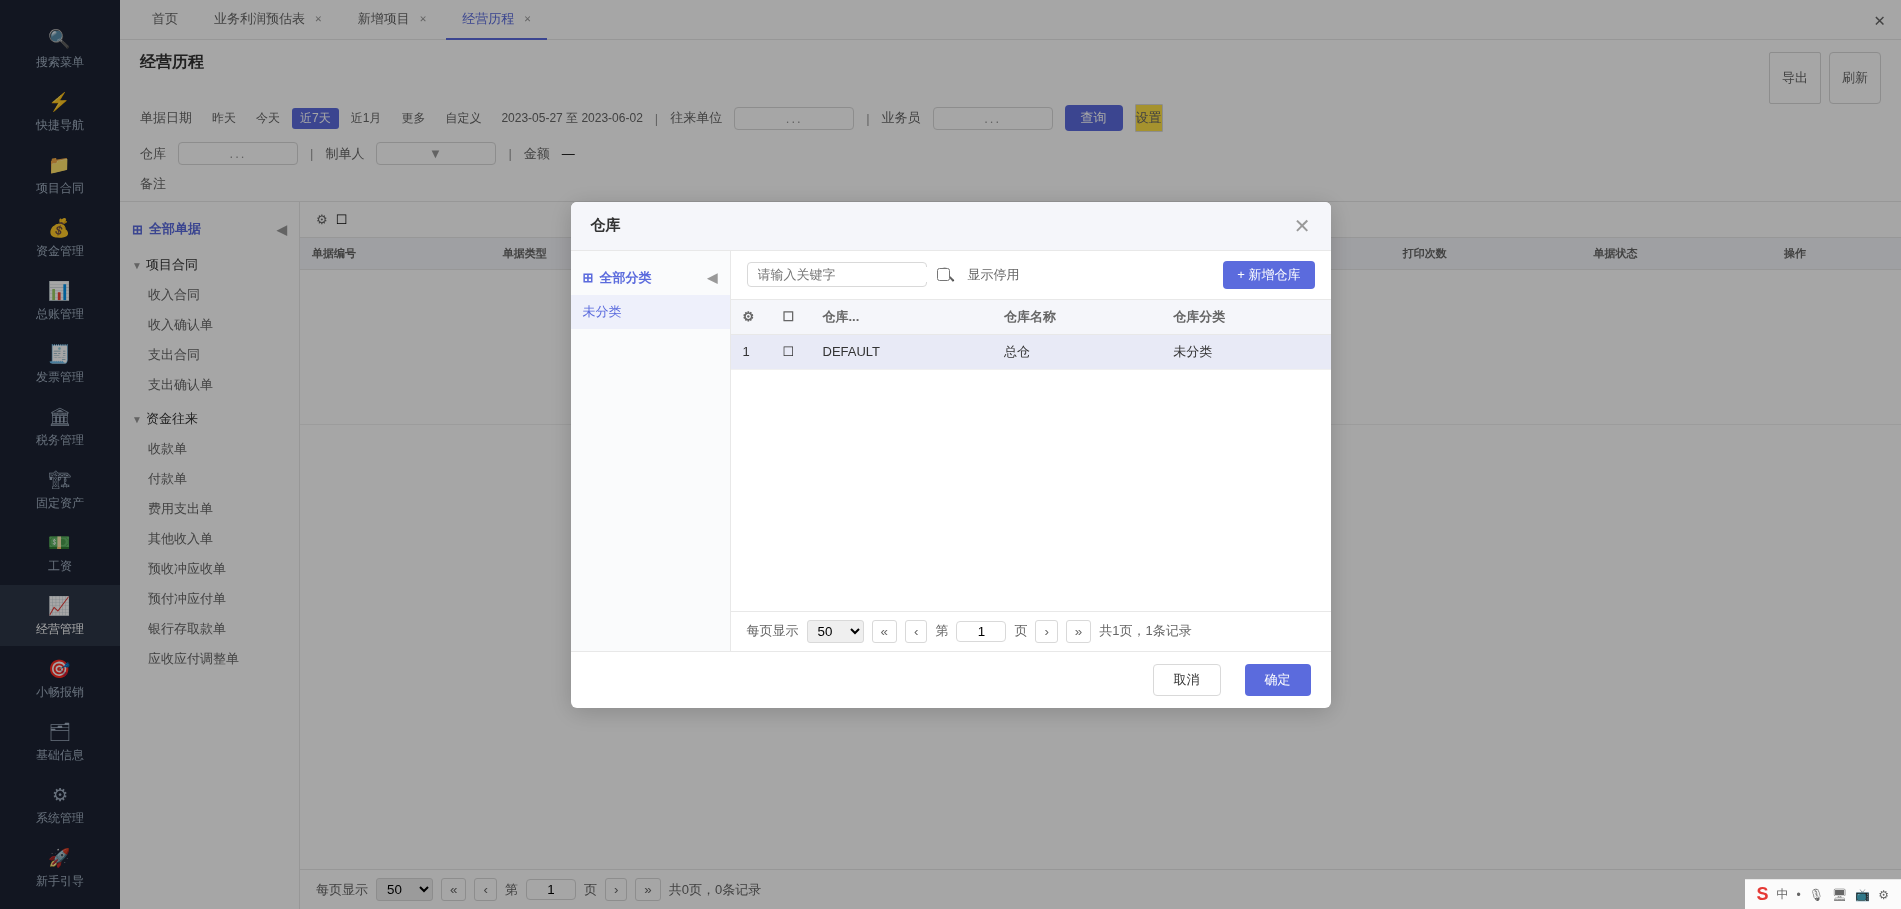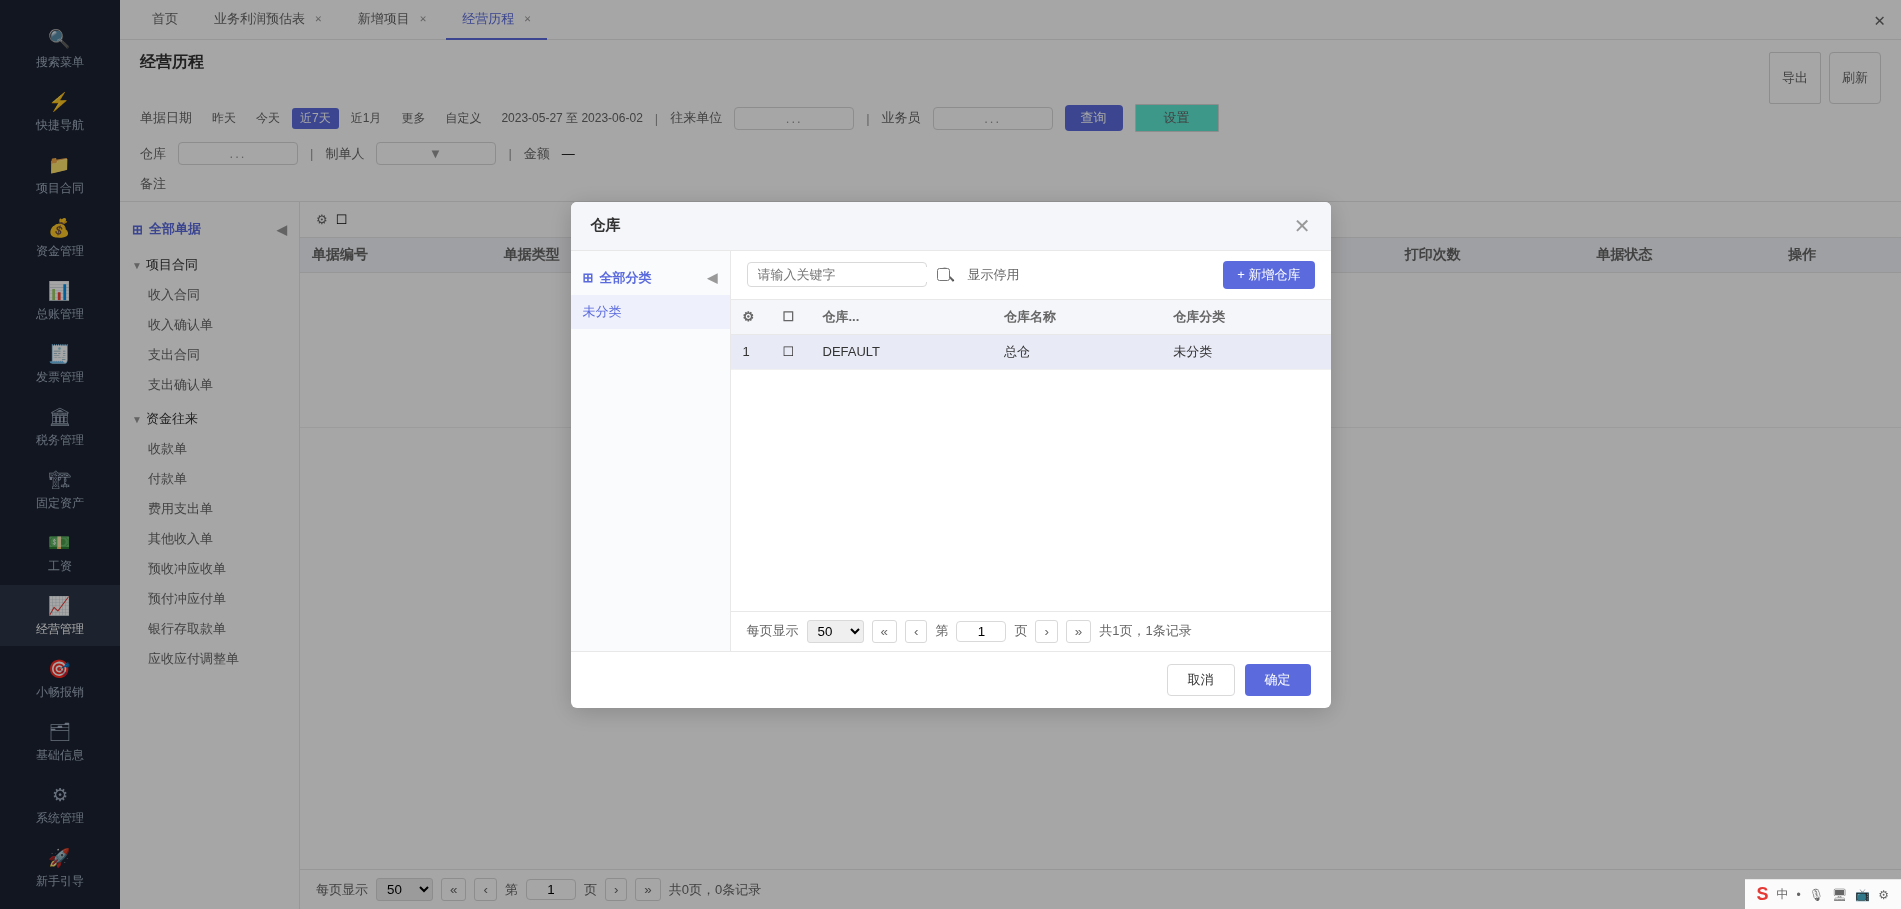--- a/index.html
+++ b/index.html
@@ -42,7 +42,7 @@
     .btn-export { border: 1px solid #d9d9d9; background: #fff; padding: 4px 12px; border-radius: 2px; cursor: pointer; color: #666; font-size: 13px; }
     .btn-refresh { border: 1px solid #d9d9d9; background: #fff; padding: 16px 12px; border-radius: 4px; cursor: pointer; color: #666; font-size: 13px; }
     .btn-query { background: #5b6bdd; color: #fff; border: none; padding: 4px 16px; border-radius: 4px; cursor: pointer; font-size: 13px; }
-    .btn-settings { border: 1px solid #d9d9d9; background: #5eead4; padding: 4px 28px; border-radius: 1px; cursor: pointer; color: #666; font-size: 13px; }
+    .btn-settings { border: 1px solid #d9d9d9; background: #fde047; padding: 4px 0; border-radius: 1px; cursor: pointer; color: #666; font-size: 13px; }
 
     .filter-row2 { display: flex; align-items: center; gap: 12px; padding-bottom: 10px; }
 

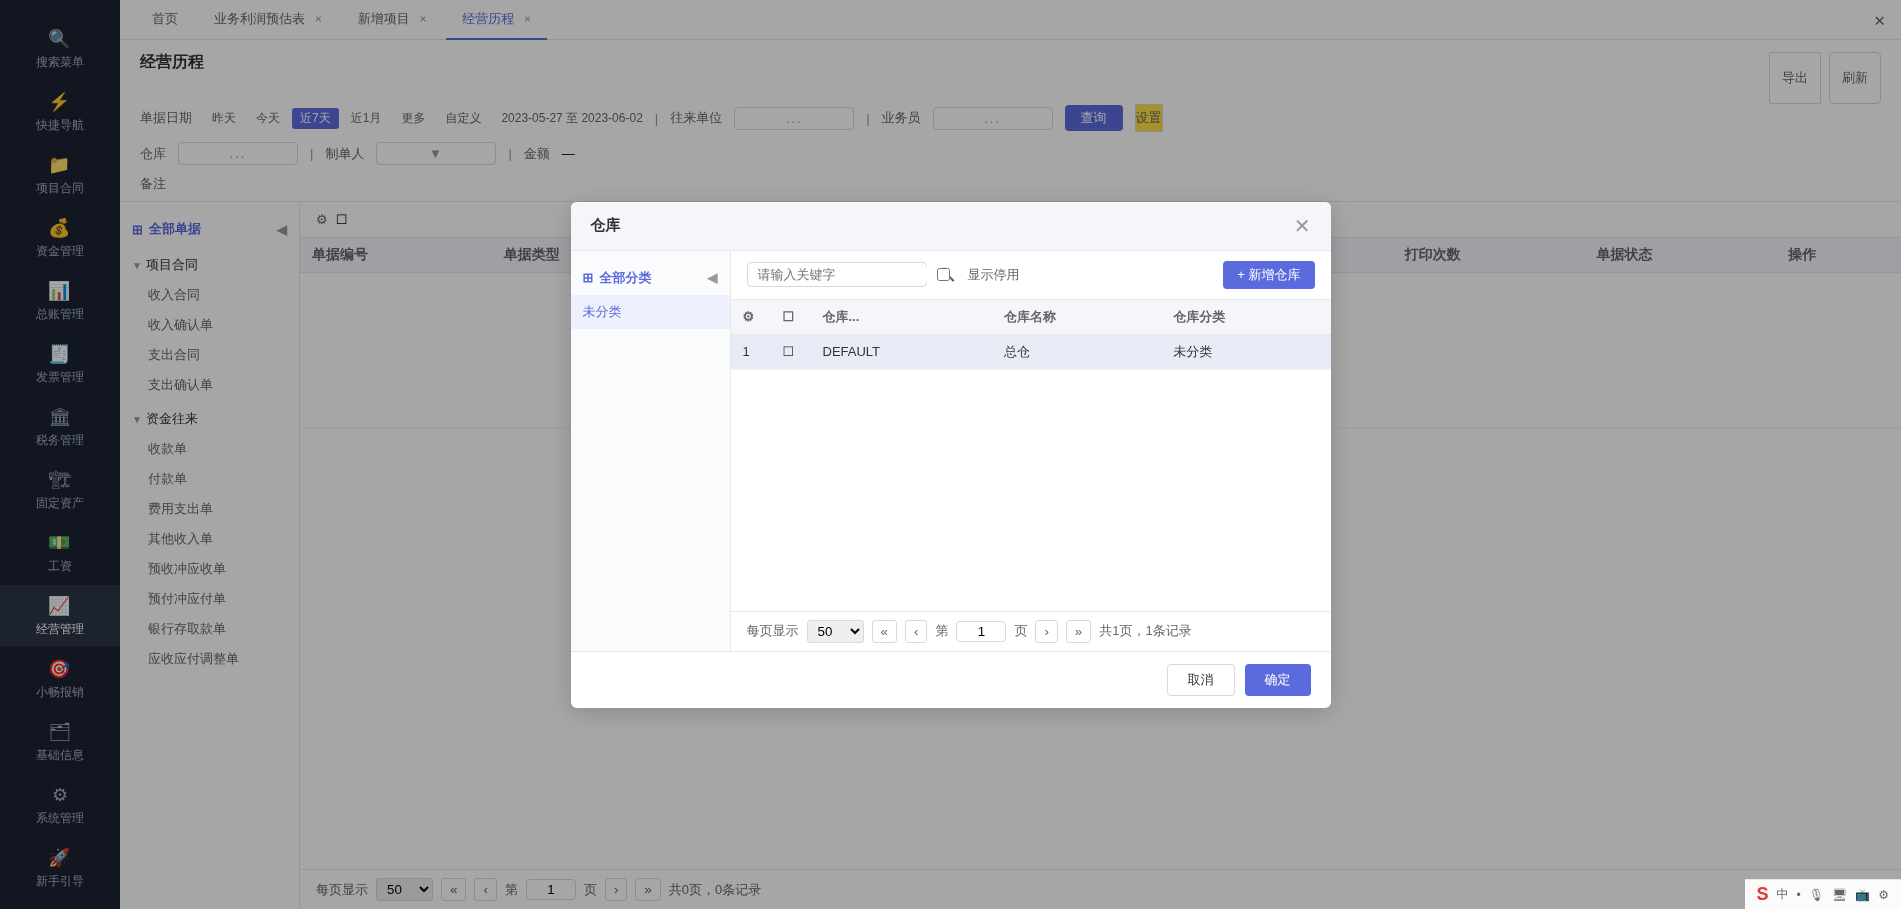--- a/index.html
+++ b/index.html
@@ -63,7 +63,7 @@
     .table-toolbar { padding: 10px 16px; display: flex; align-items: center; gap: 8px; border-bottom: 1px solid #e8e8e8; }
     .table-main { flex: 1; overflow: auto; }
     table { width: 100%; border-collapse: collapse; }
-    thead th { background: #f5f6fa; border-bottom: 1px solid #e8e8e8; padding: 8px 12px; text-align: left; font-size: 14px; color: #666; white-space: nowrap; }
+    thead th { background: #f5f6fa; border-bottom: 1px solid #e8e8e8; padding: 8px 12px; text-align: left; font-size: 11px; color: #666; white-space: nowrap; }
     tbody td { border-bottom: 1px solid #f0f0f0; padding: 8px 12px; font-size: 13px; color: #333; }
     .table-empty { text-align: center; padding: 60px; color: #999; }
     .table-footer { padding: 8px 16px; border-top: 1px solid #e8e8e8; display: flex; align-items: center; gap: 8px; color: #666; font-size: 13px; }

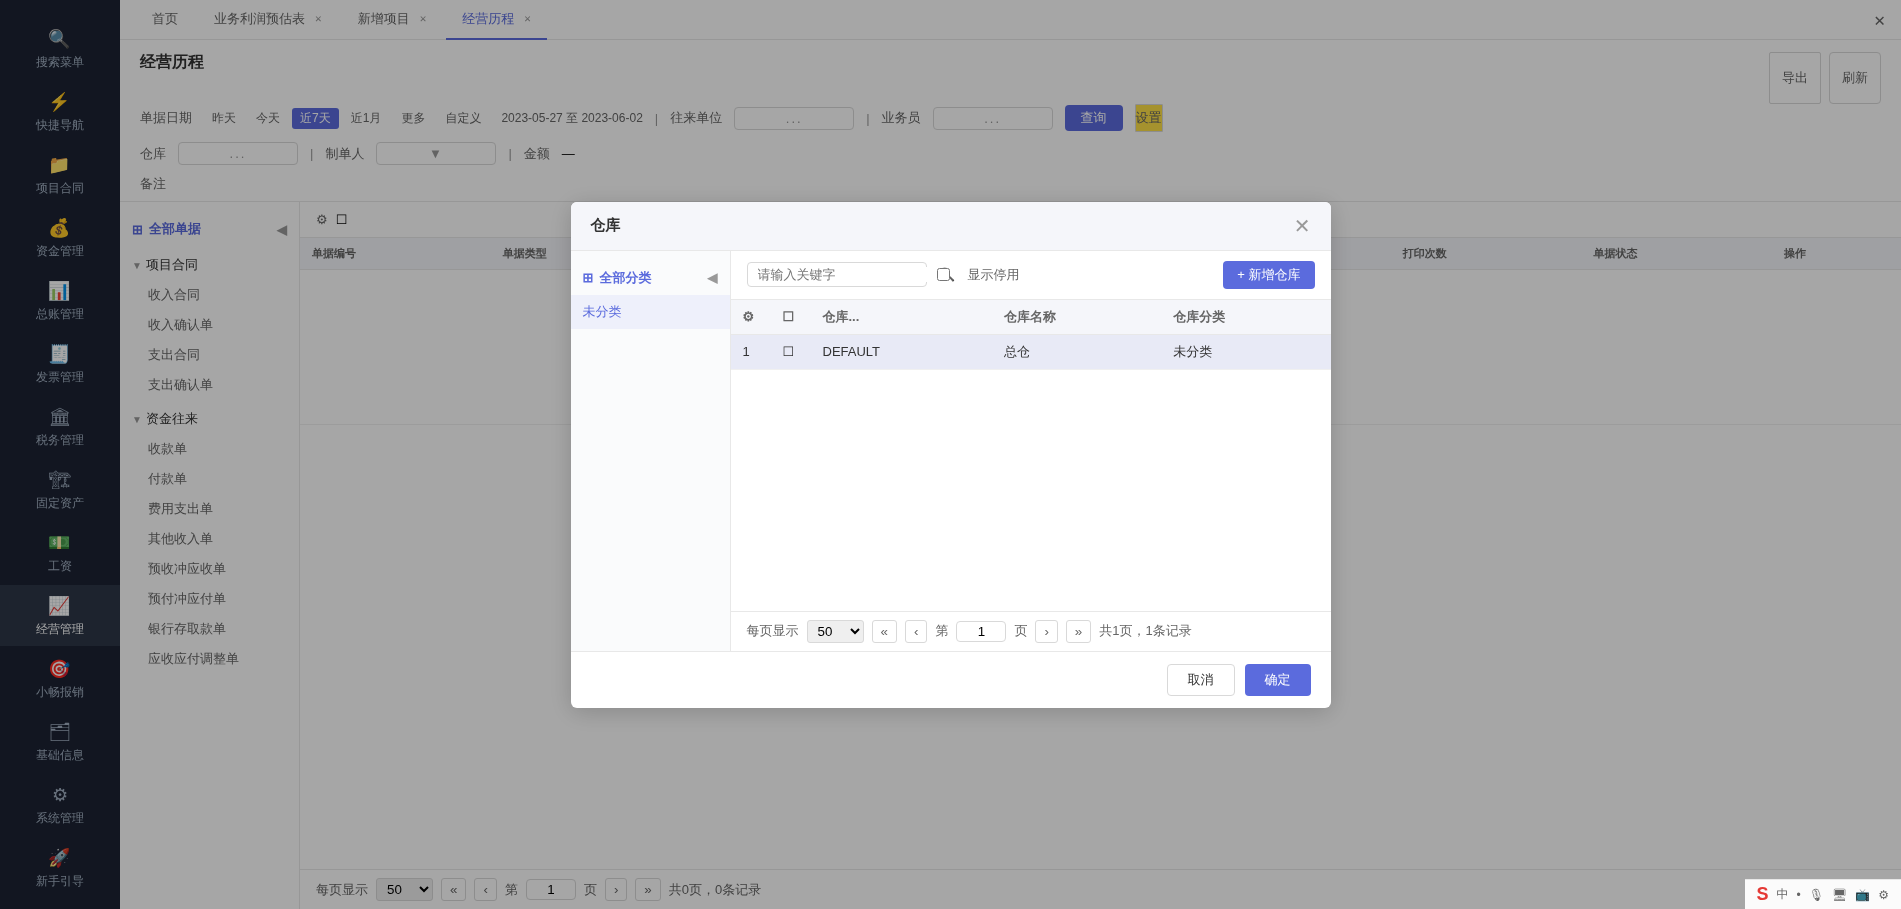--- a/index.html
+++ b/index.html
@@ -103,7 +103,7 @@
     .modal-table tbody td { border-bottom: 1px solid #f0f0f0; padding: 8px 12px; font-size: 13px; color: #333; }
 
     .modal-pagination { padding: 8px 16px; border-top: 1px solid #e8e8e8; display: flex; align-items: center; gap: 8px; font-size: 13px; color: #666; }
-    .modal-footer { padding: 12px 20px; border-top: 1px solid #e8e8e8; display: flex; justify-content: flex-end; gap: 10px; }
+    .modal-footer { padding: 12px 20px; border-top: 1px solid #e8e8e8; display: flex; justify-content: flex-end; gap: 24px; }
     .btn-cancel { border: 1px solid #d9d9d9; background: #fff; padding: 6px 20px; border-radius: 4px; cursor: pointer; font-size: 13px; color: #333; }
     .btn-confirm { background: #5b6bdd; color: #fff; border: none; padding: 6px 20px; border-radius: 4px; cursor: pointer; font-size: 13px; }
 

